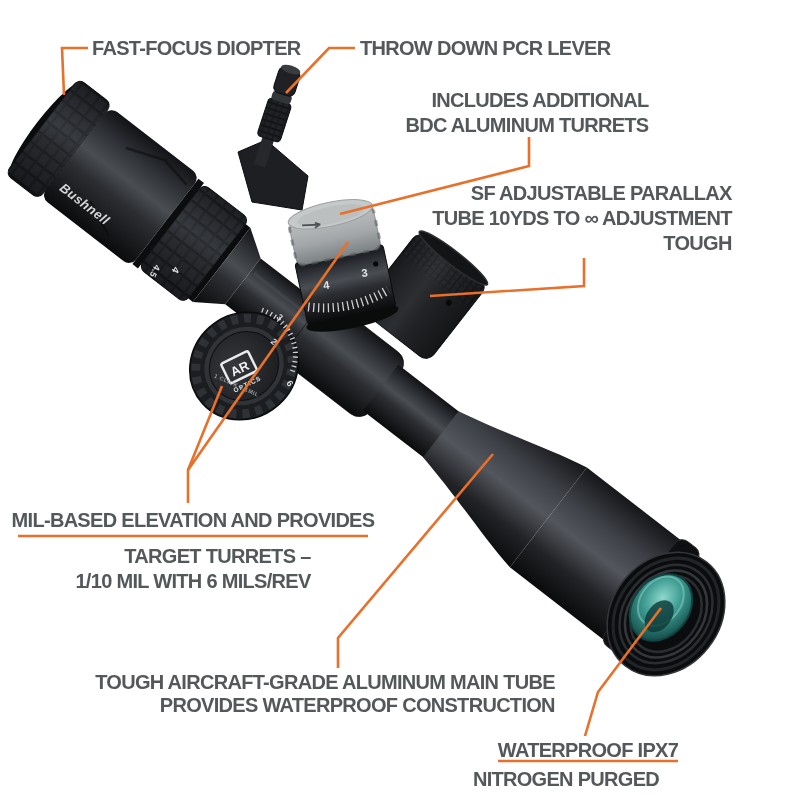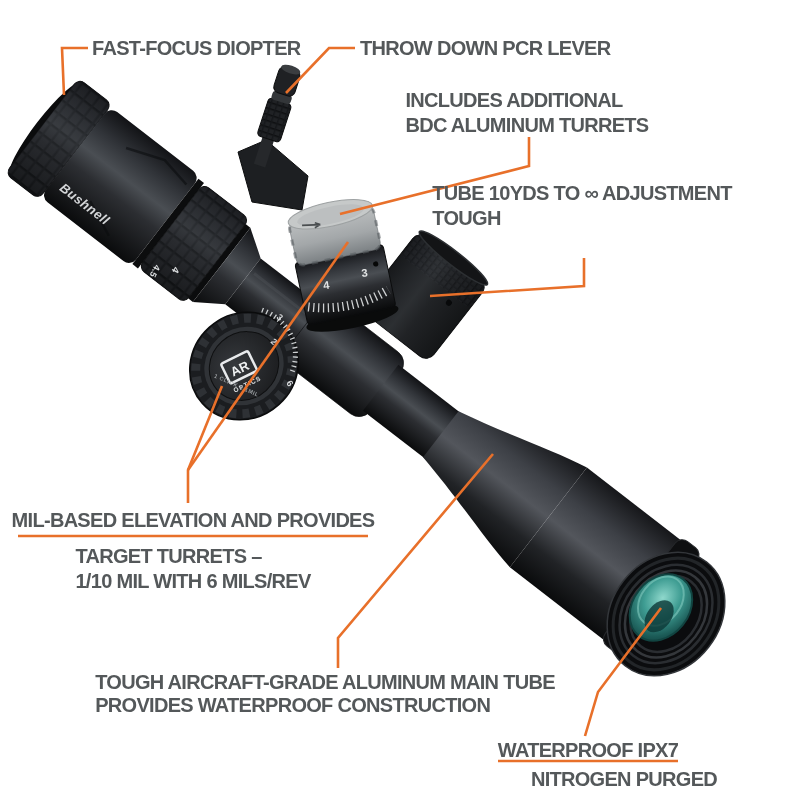--- a/index.html
+++ b/index.html
@@ -8,7 +8,7 @@
   .stage svg{position:absolute;left:0;top:0;}
   .label{position:absolute;font-weight:700;font-size:20px;line-height:25px;
          letter-spacing:-0.7px;color:#54585A;white-space:nowrap;}
-  .label.center{transform:translateX(-50%);text-align:left;}
+  .label.center{transform:translateX(-50%);text-align:right;}
   .label.tight{line-height:23px;}
   .svgtext{font-family:"Liberation Sans",sans-serif;}
 </style>

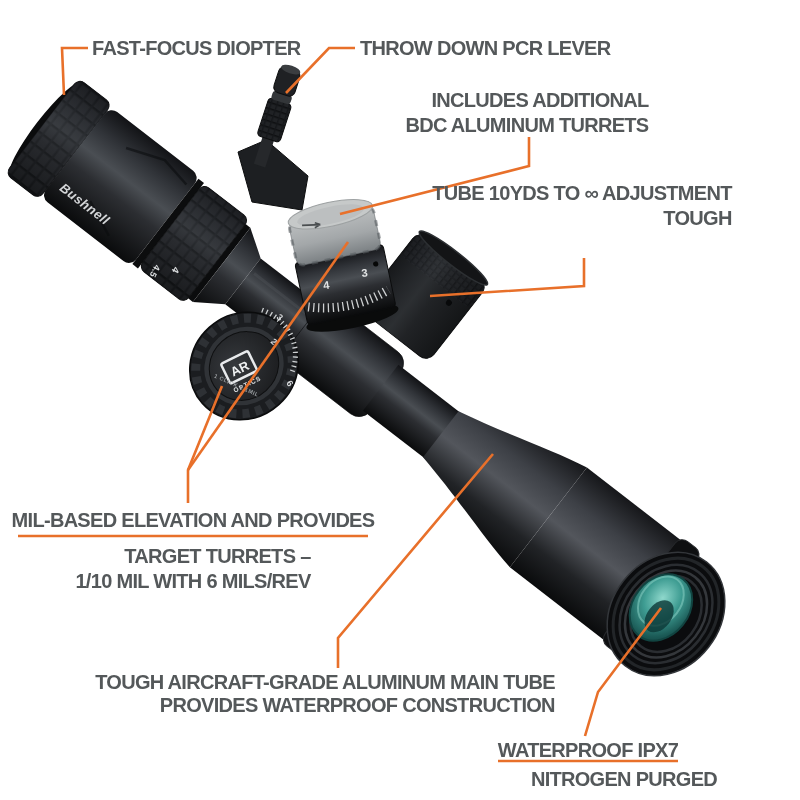--- a/index.html
+++ b/index.html
@@ -179,6 +179,7 @@
   </div>
 
   <div class="label center" style="left:582px;top:181px;">
+    <div>SF ADJUSTABLE PARALLAX</div>
     <div>TUBE 10YDS TO ∞ ADJUSTMENT</div>
     <div>TOUGH</div>
   </div>

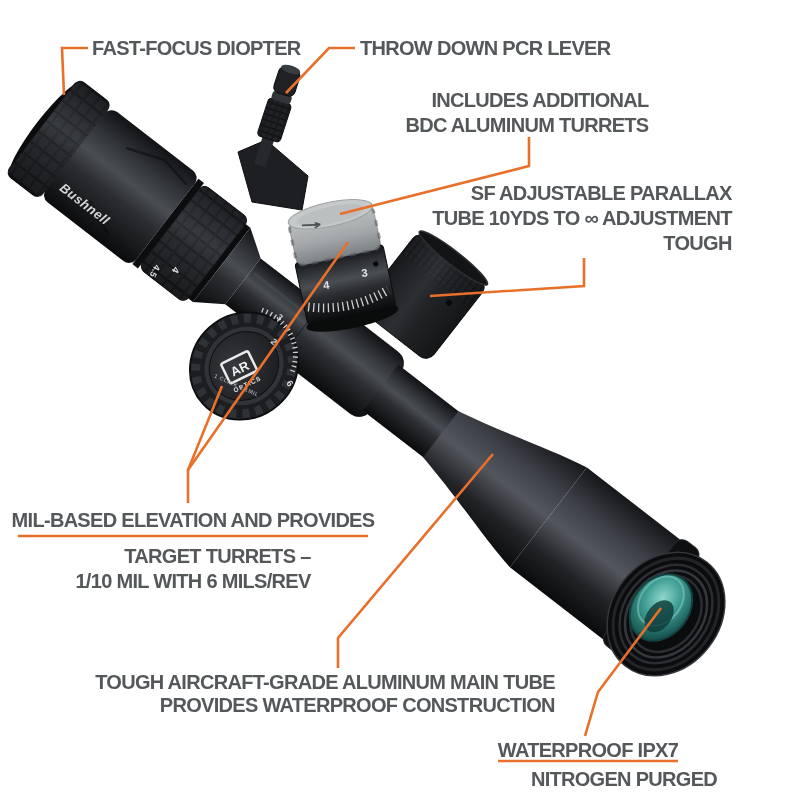--- a/index.html
+++ b/index.html
@@ -200,7 +200,7 @@
   <div class="label center" style="left:588px;top:738px;">
     <div>WATERPROOF IPX7</div>
   </div>
-  <div class="label center" style="left:624px;top:767px;">
+  <div class="label center" style="left:566px;top:767px;">
     <div>NITROGEN PURGED</div>
   </div>
 

